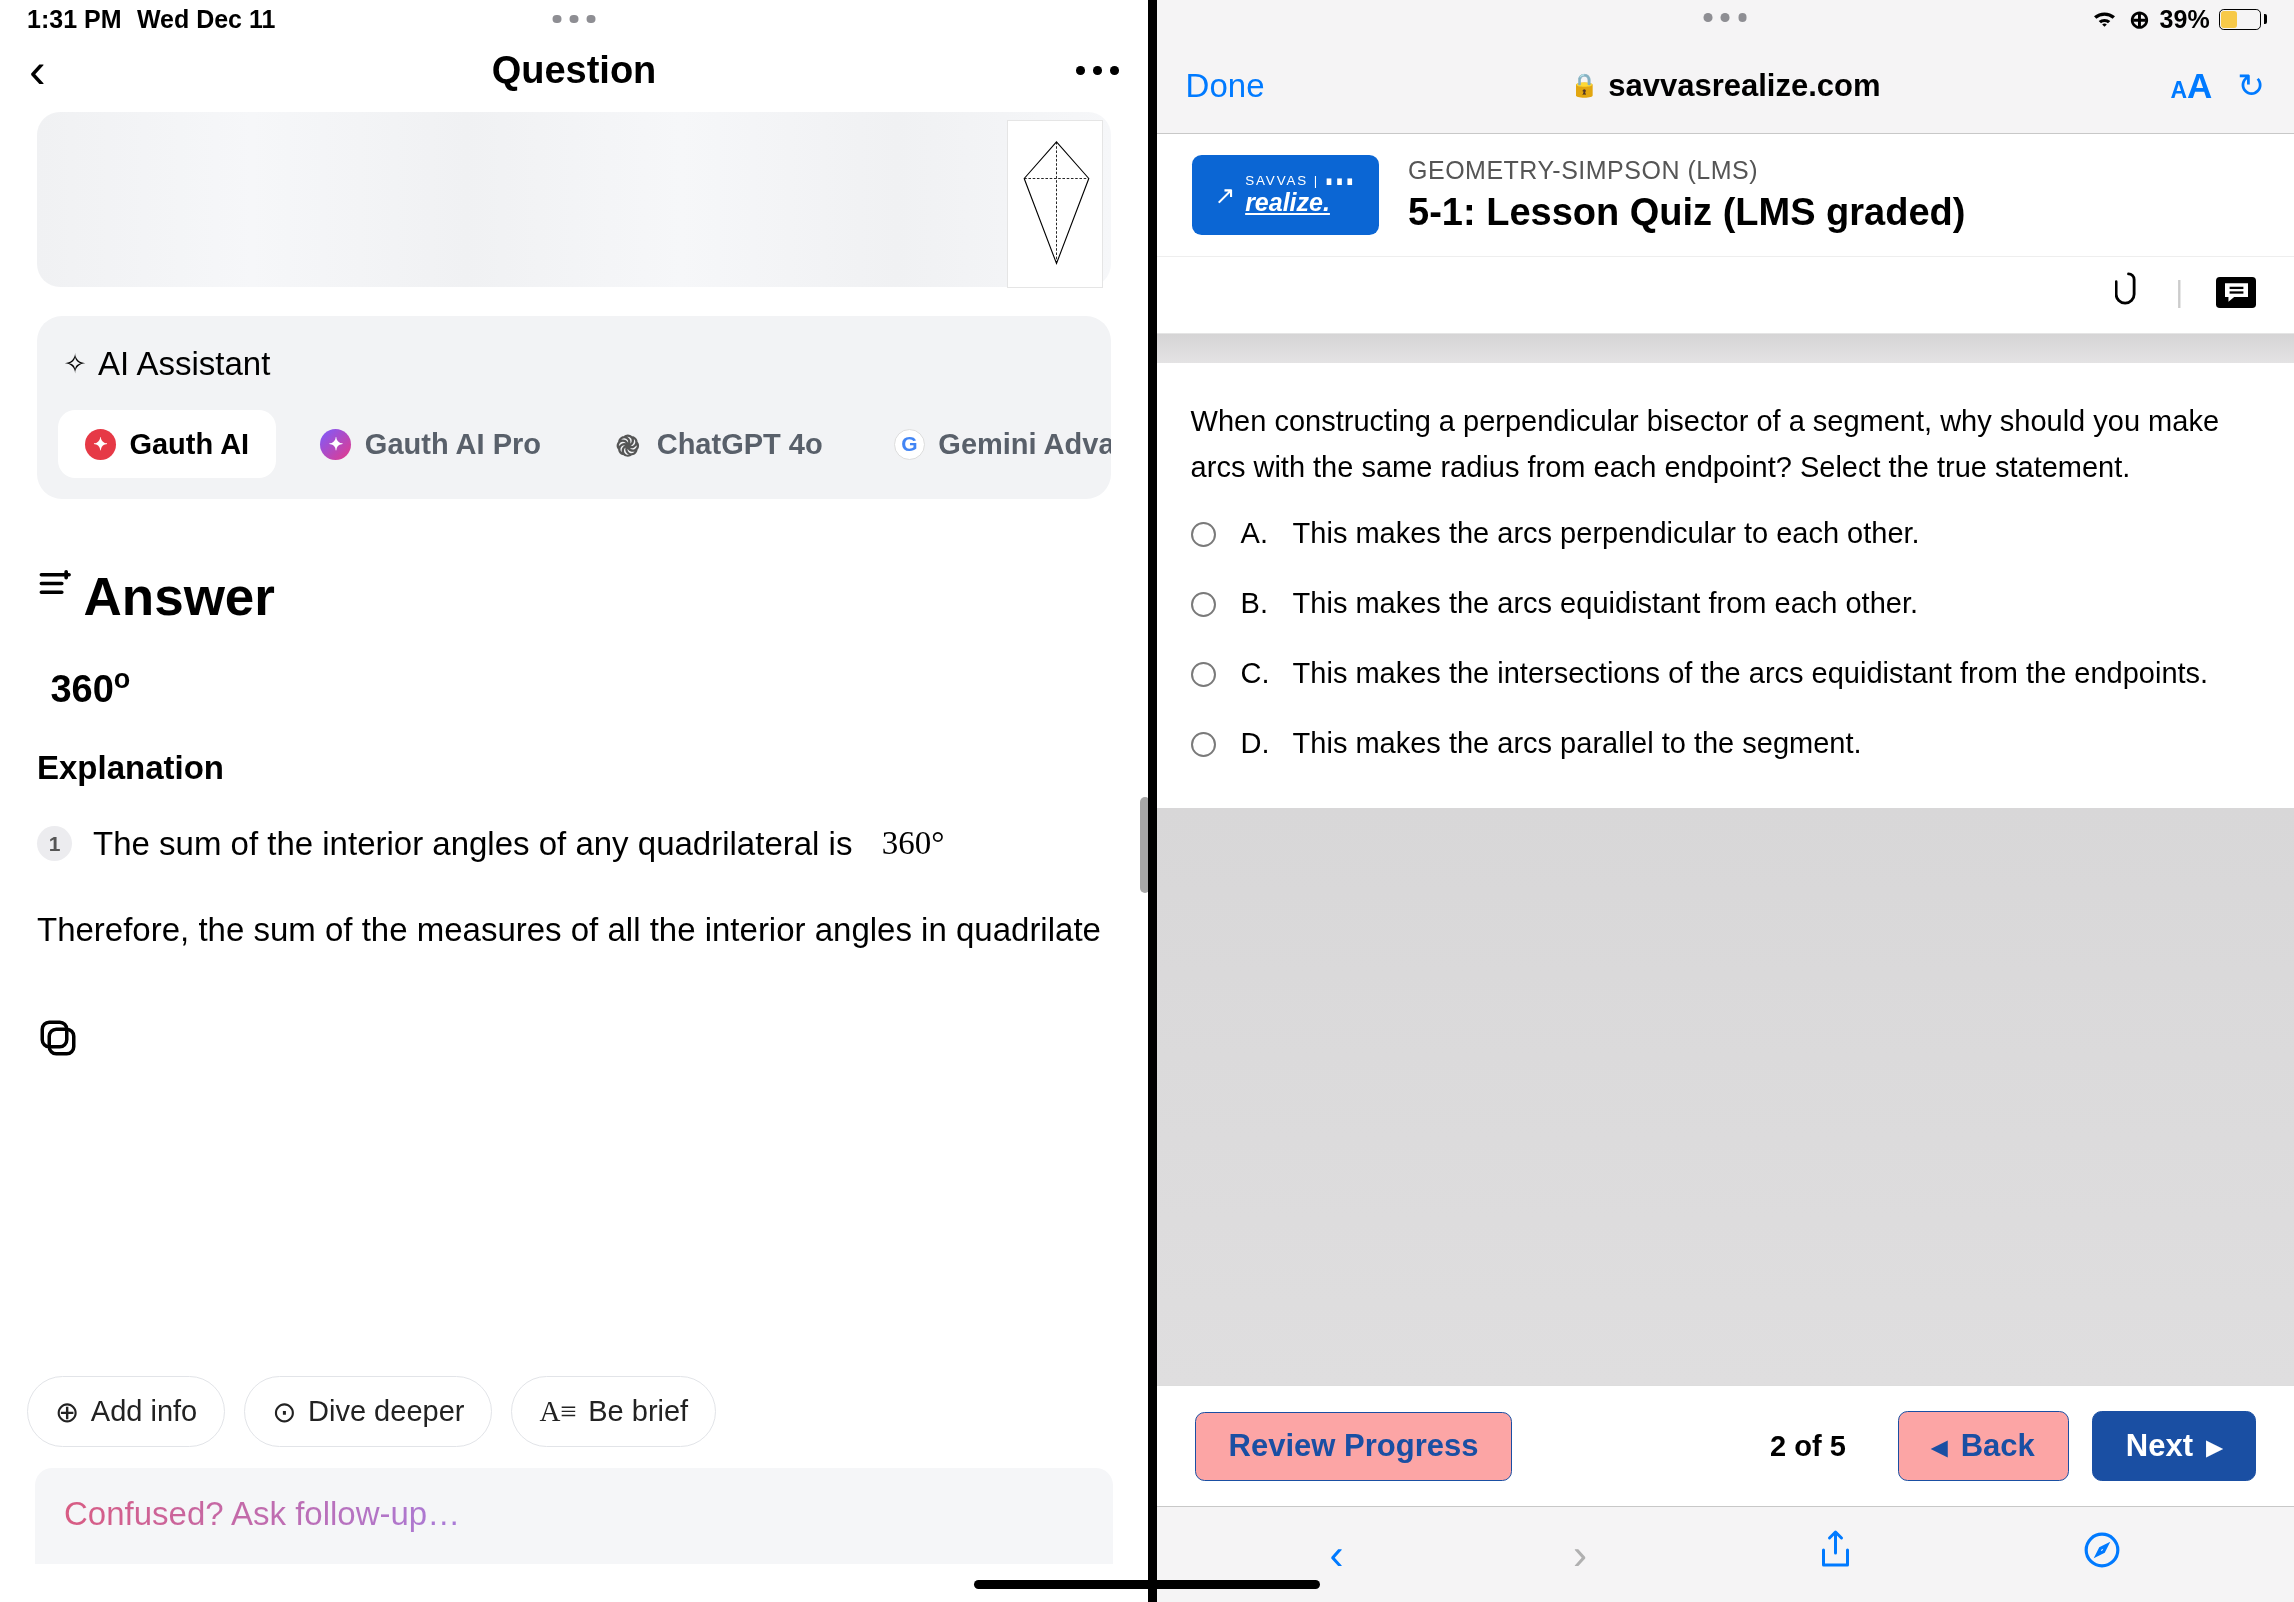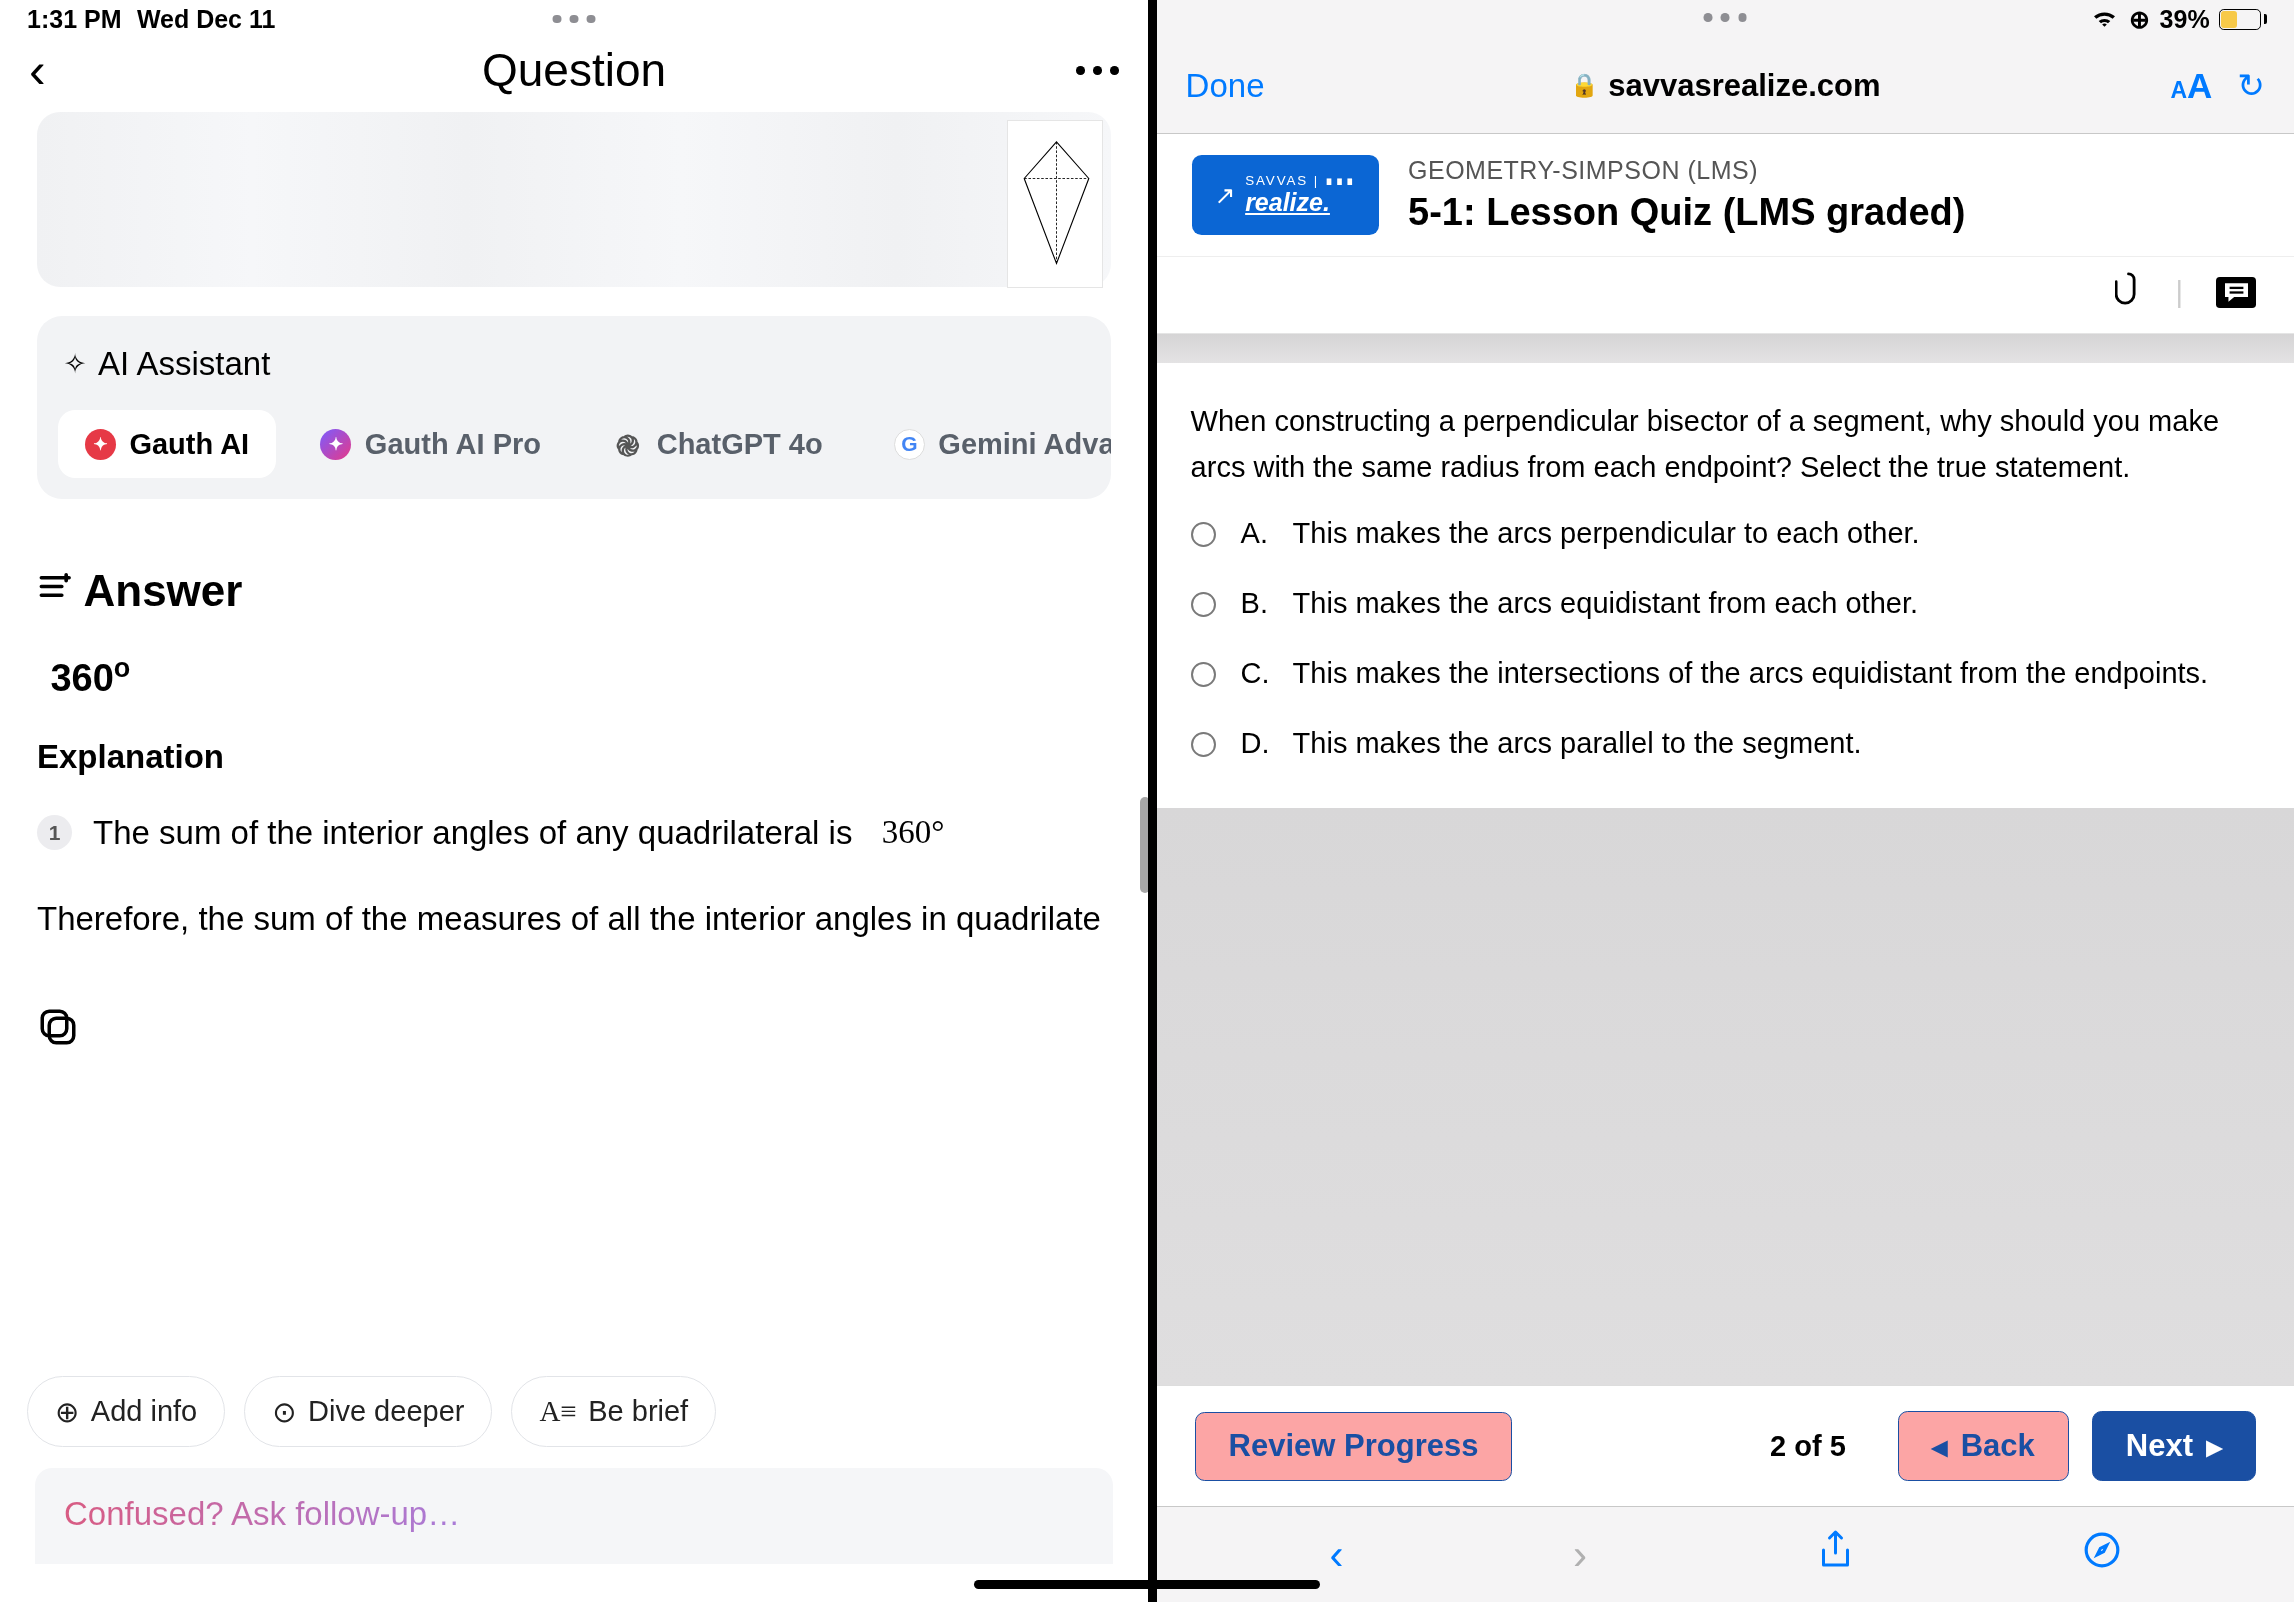--- a/index.html
+++ b/index.html
@@ -23,7 +23,7 @@
 
 .left-header{display:flex;align-items:center;padding:17.3px 29px 27px;position:relative}
 .back-chevron{font-size:50px;font-weight:300;line-height:0.6;color:#000}
-.left-title{position:absolute;left:50%;transform:translateX(-50%);font-size:46px;font-weight:400}
+.left-title{position:absolute;left:50%;transform:translateX(-50%);font-size:38px;font-weight:700}
 .more-dots{margin-left:auto;display:flex;gap:8.6px}
 .more-dots span{width:8.6px;height:8.6px;background:#000;border-radius:50%}
 

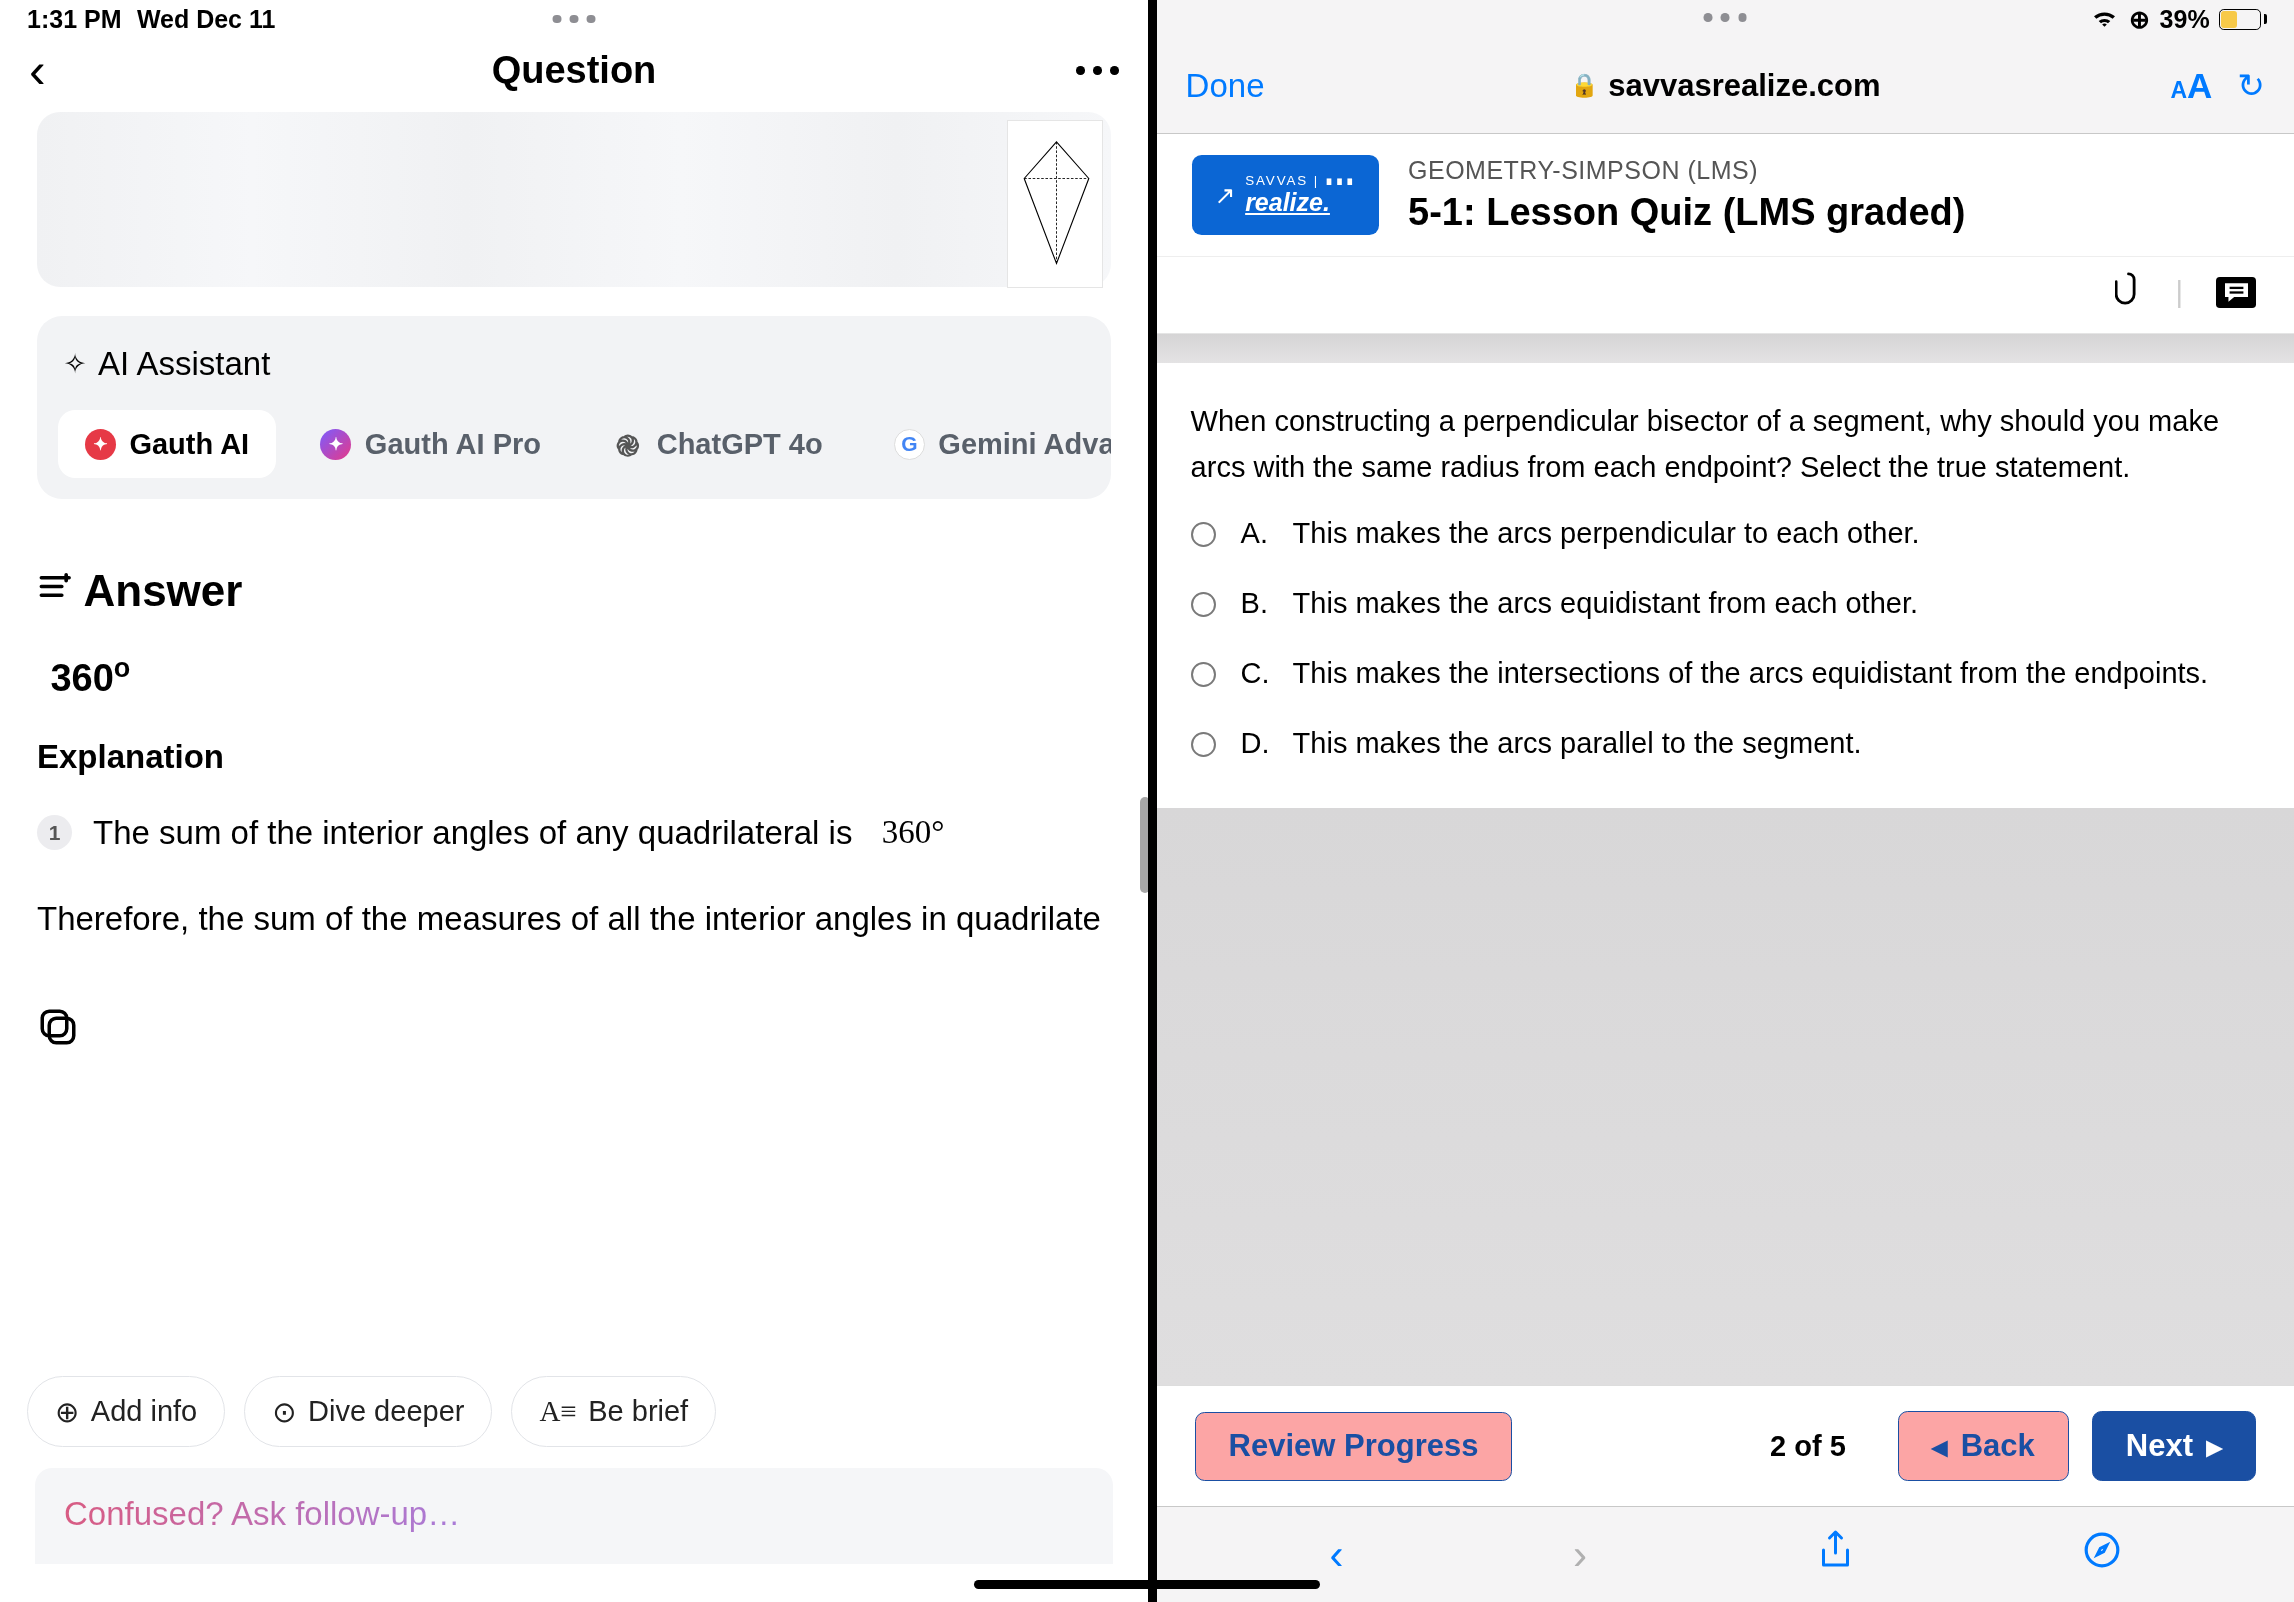--- a/index.html
+++ b/index.html
@@ -40,7 +40,7 @@
 .chip .chip-icon{width:31px;height:31px;border-radius:50%;display:flex;align-items:center;justify-content:center;font-size:17.3px;color:#fff;font-weight:800}
 
 .answer-block{padding:38px 37px 0}
-.answer-head{display:flex;align-items:center;gap:11.5px;font-size:44px;font-weight:800;margin-bottom:37px}
+.answer-head{display:flex;gap:11.5px;font-size:53px;font-weight:800;margin-bottom:37px}
 .answer-value{font-size:38px;font-weight:700;margin:0 0 38px 13.4px}
 .answer-value sup{font-size:27px}
 .explanation-label{font-size:33px;font-weight:700;margin-bottom:38px}

